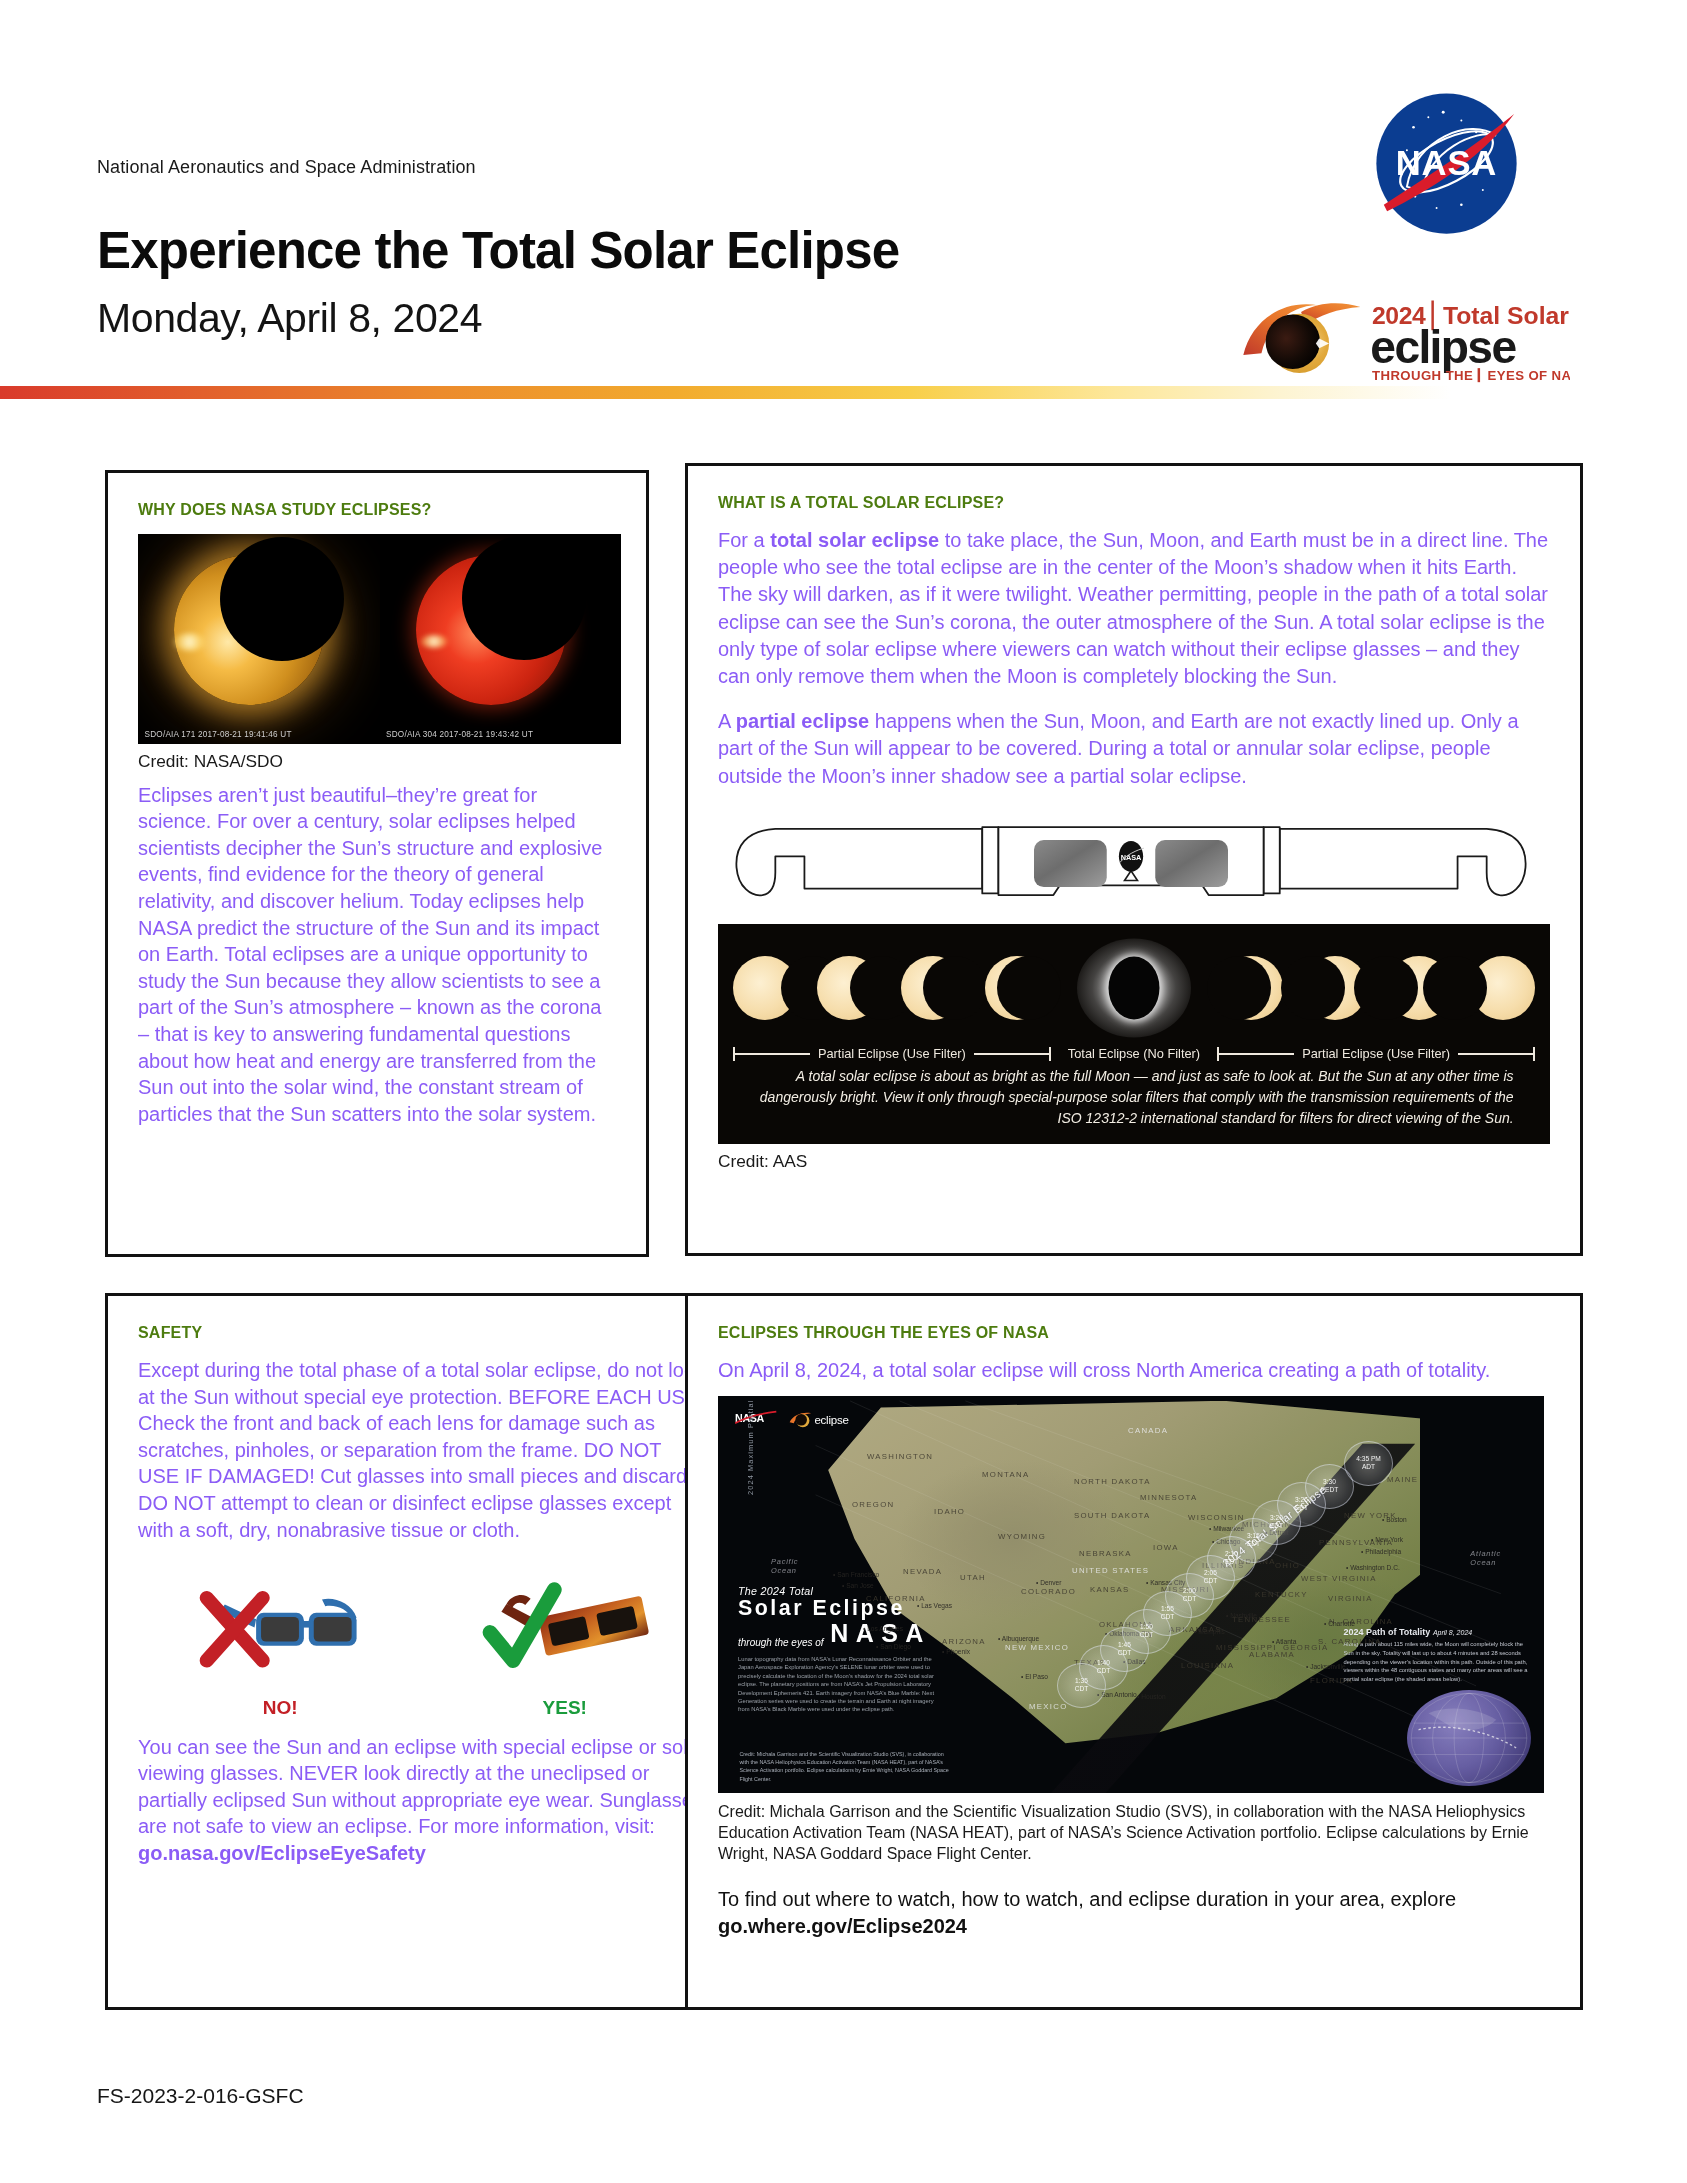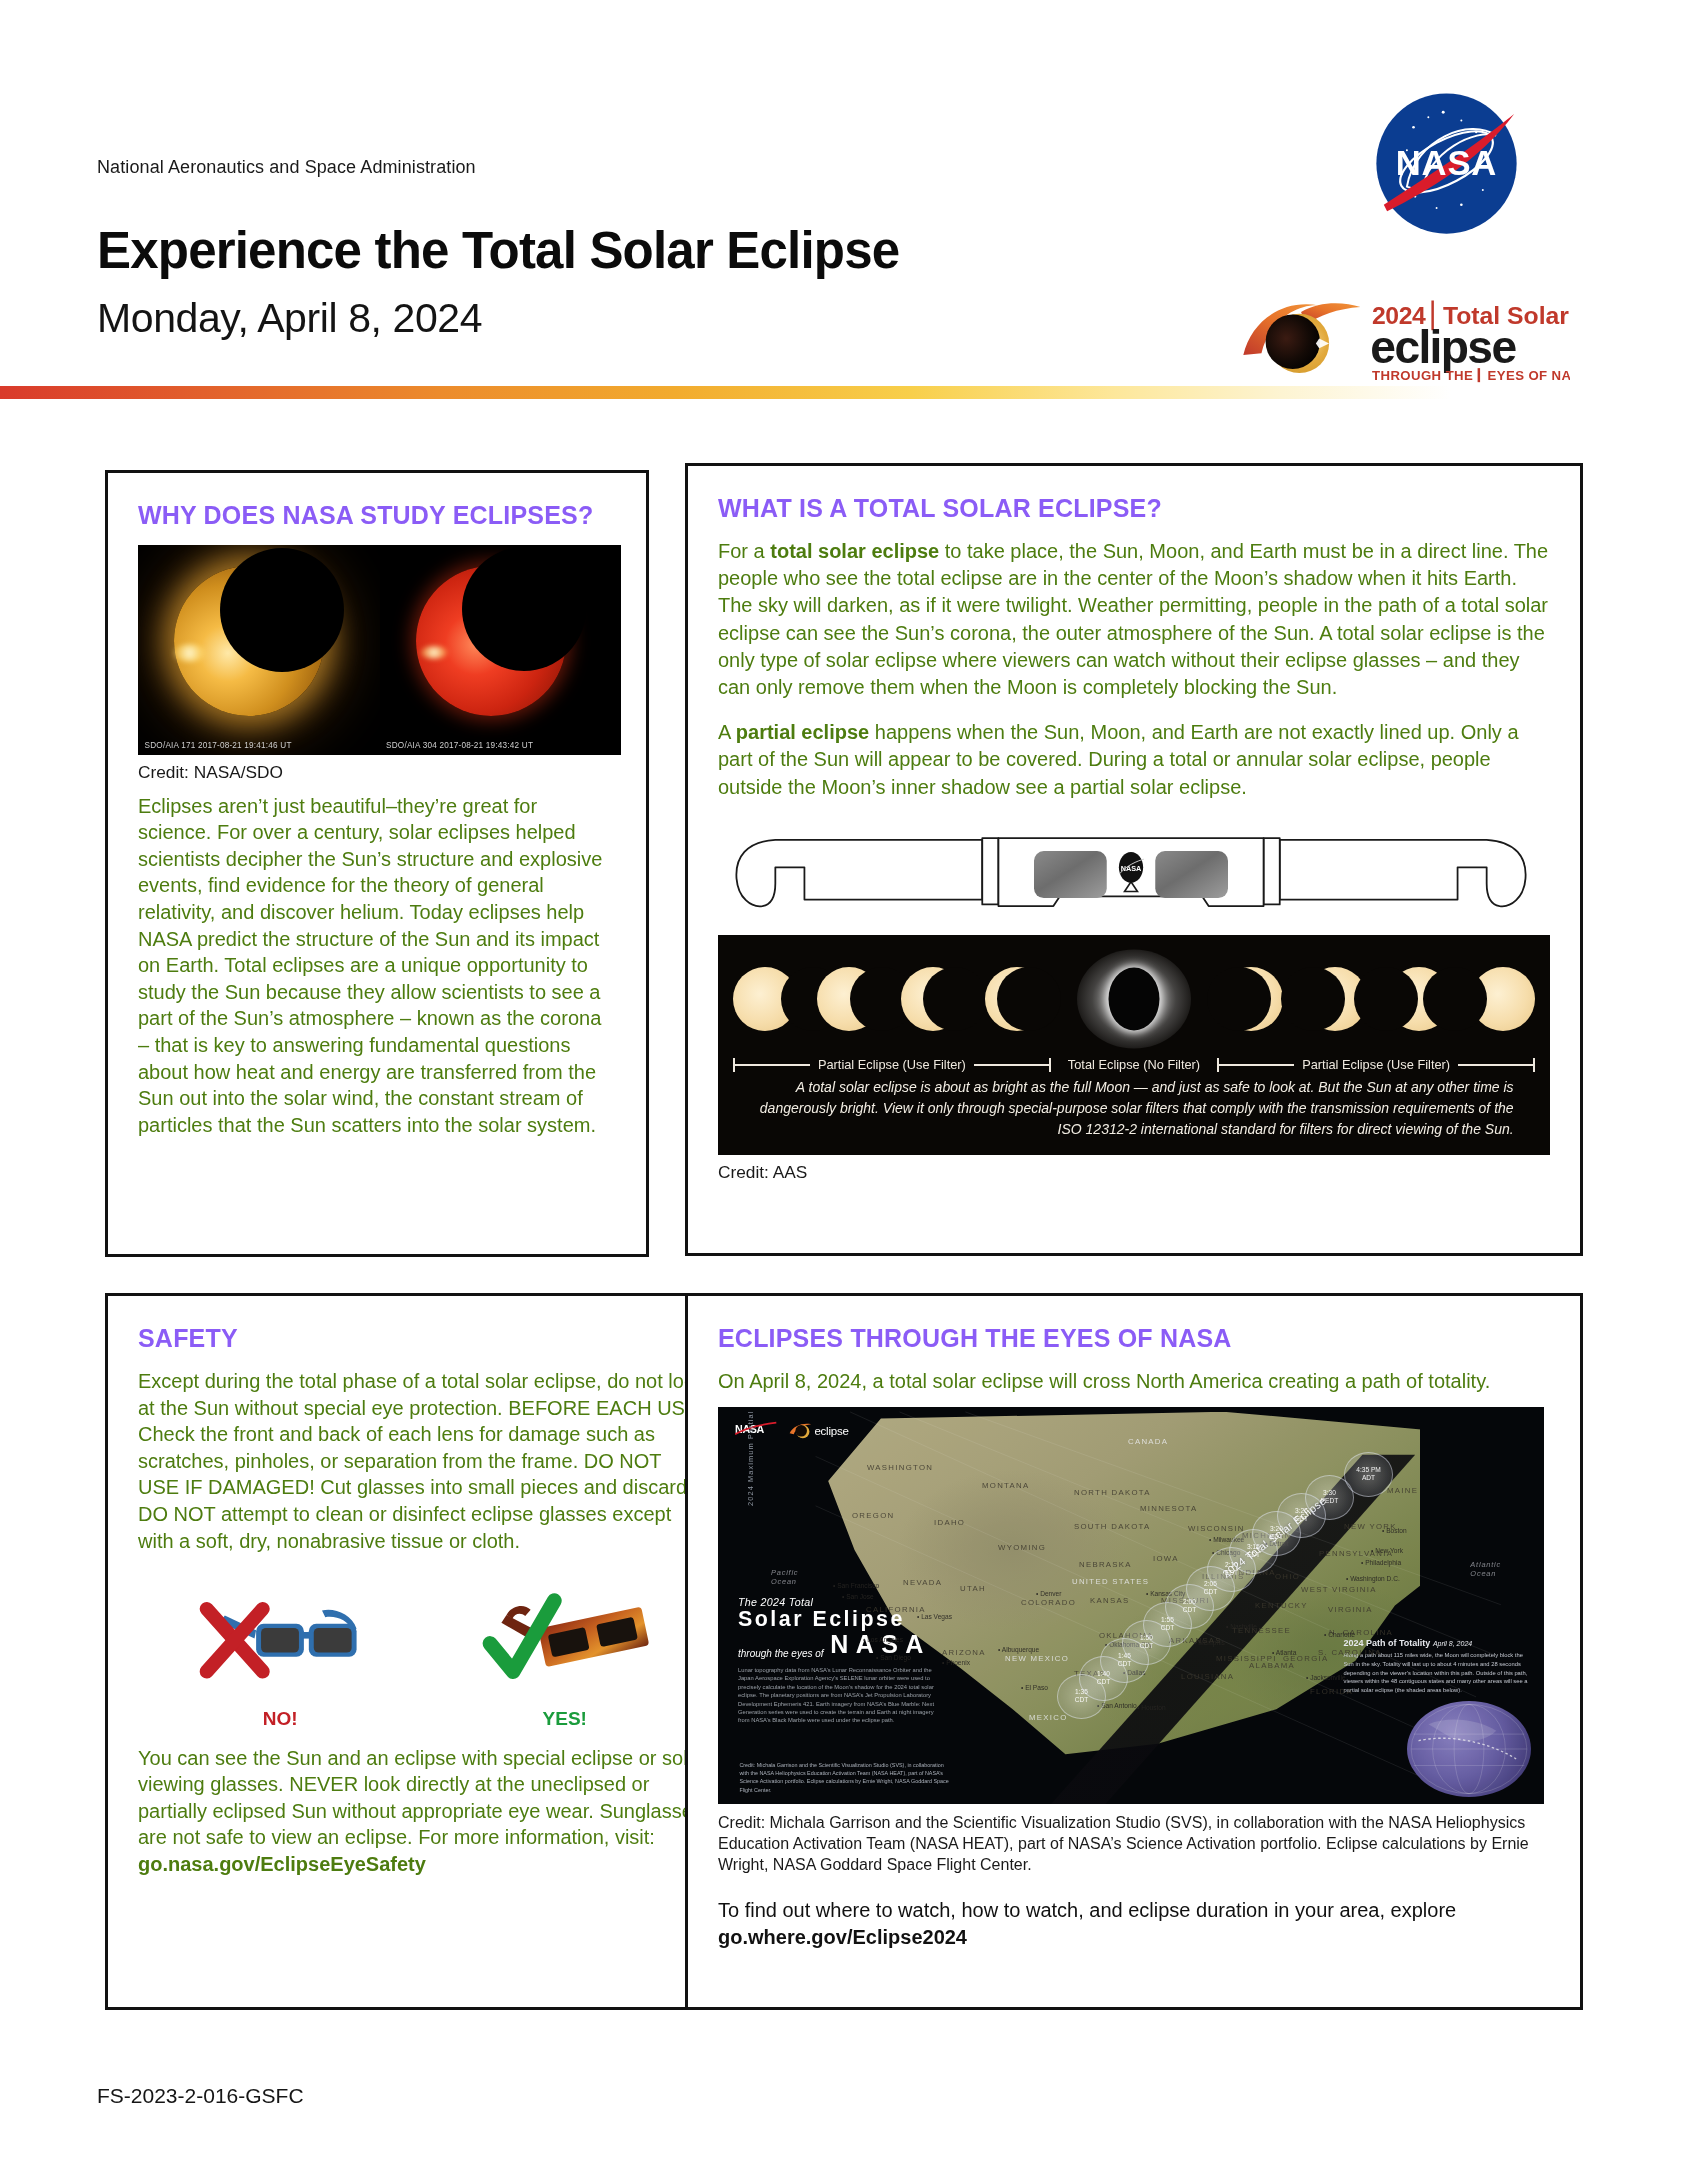--- a/index.html
+++ b/index.html
@@ -45,8 +45,8 @@
   #panel-eyes     { left: 685px;  top: 1293px; width: 898px; height: 717px; }
 
   .h2 {
-    font-size: 25px; font-weight: bold; letter-spacing: 0.2px;
-    color: #8b5cf6; margin-bottom: 15px;
+    font-size: 16px; font-weight: bold; letter-spacing: 0.2px;
+    color: #4d7c0f; margin-bottom: 15px;
   }
   .body-text { font-size: 20px; line-height: 1.33; color: #4d7c0f; }
   .body-text.sm { font-size: 20px; line-height: 1.36; }

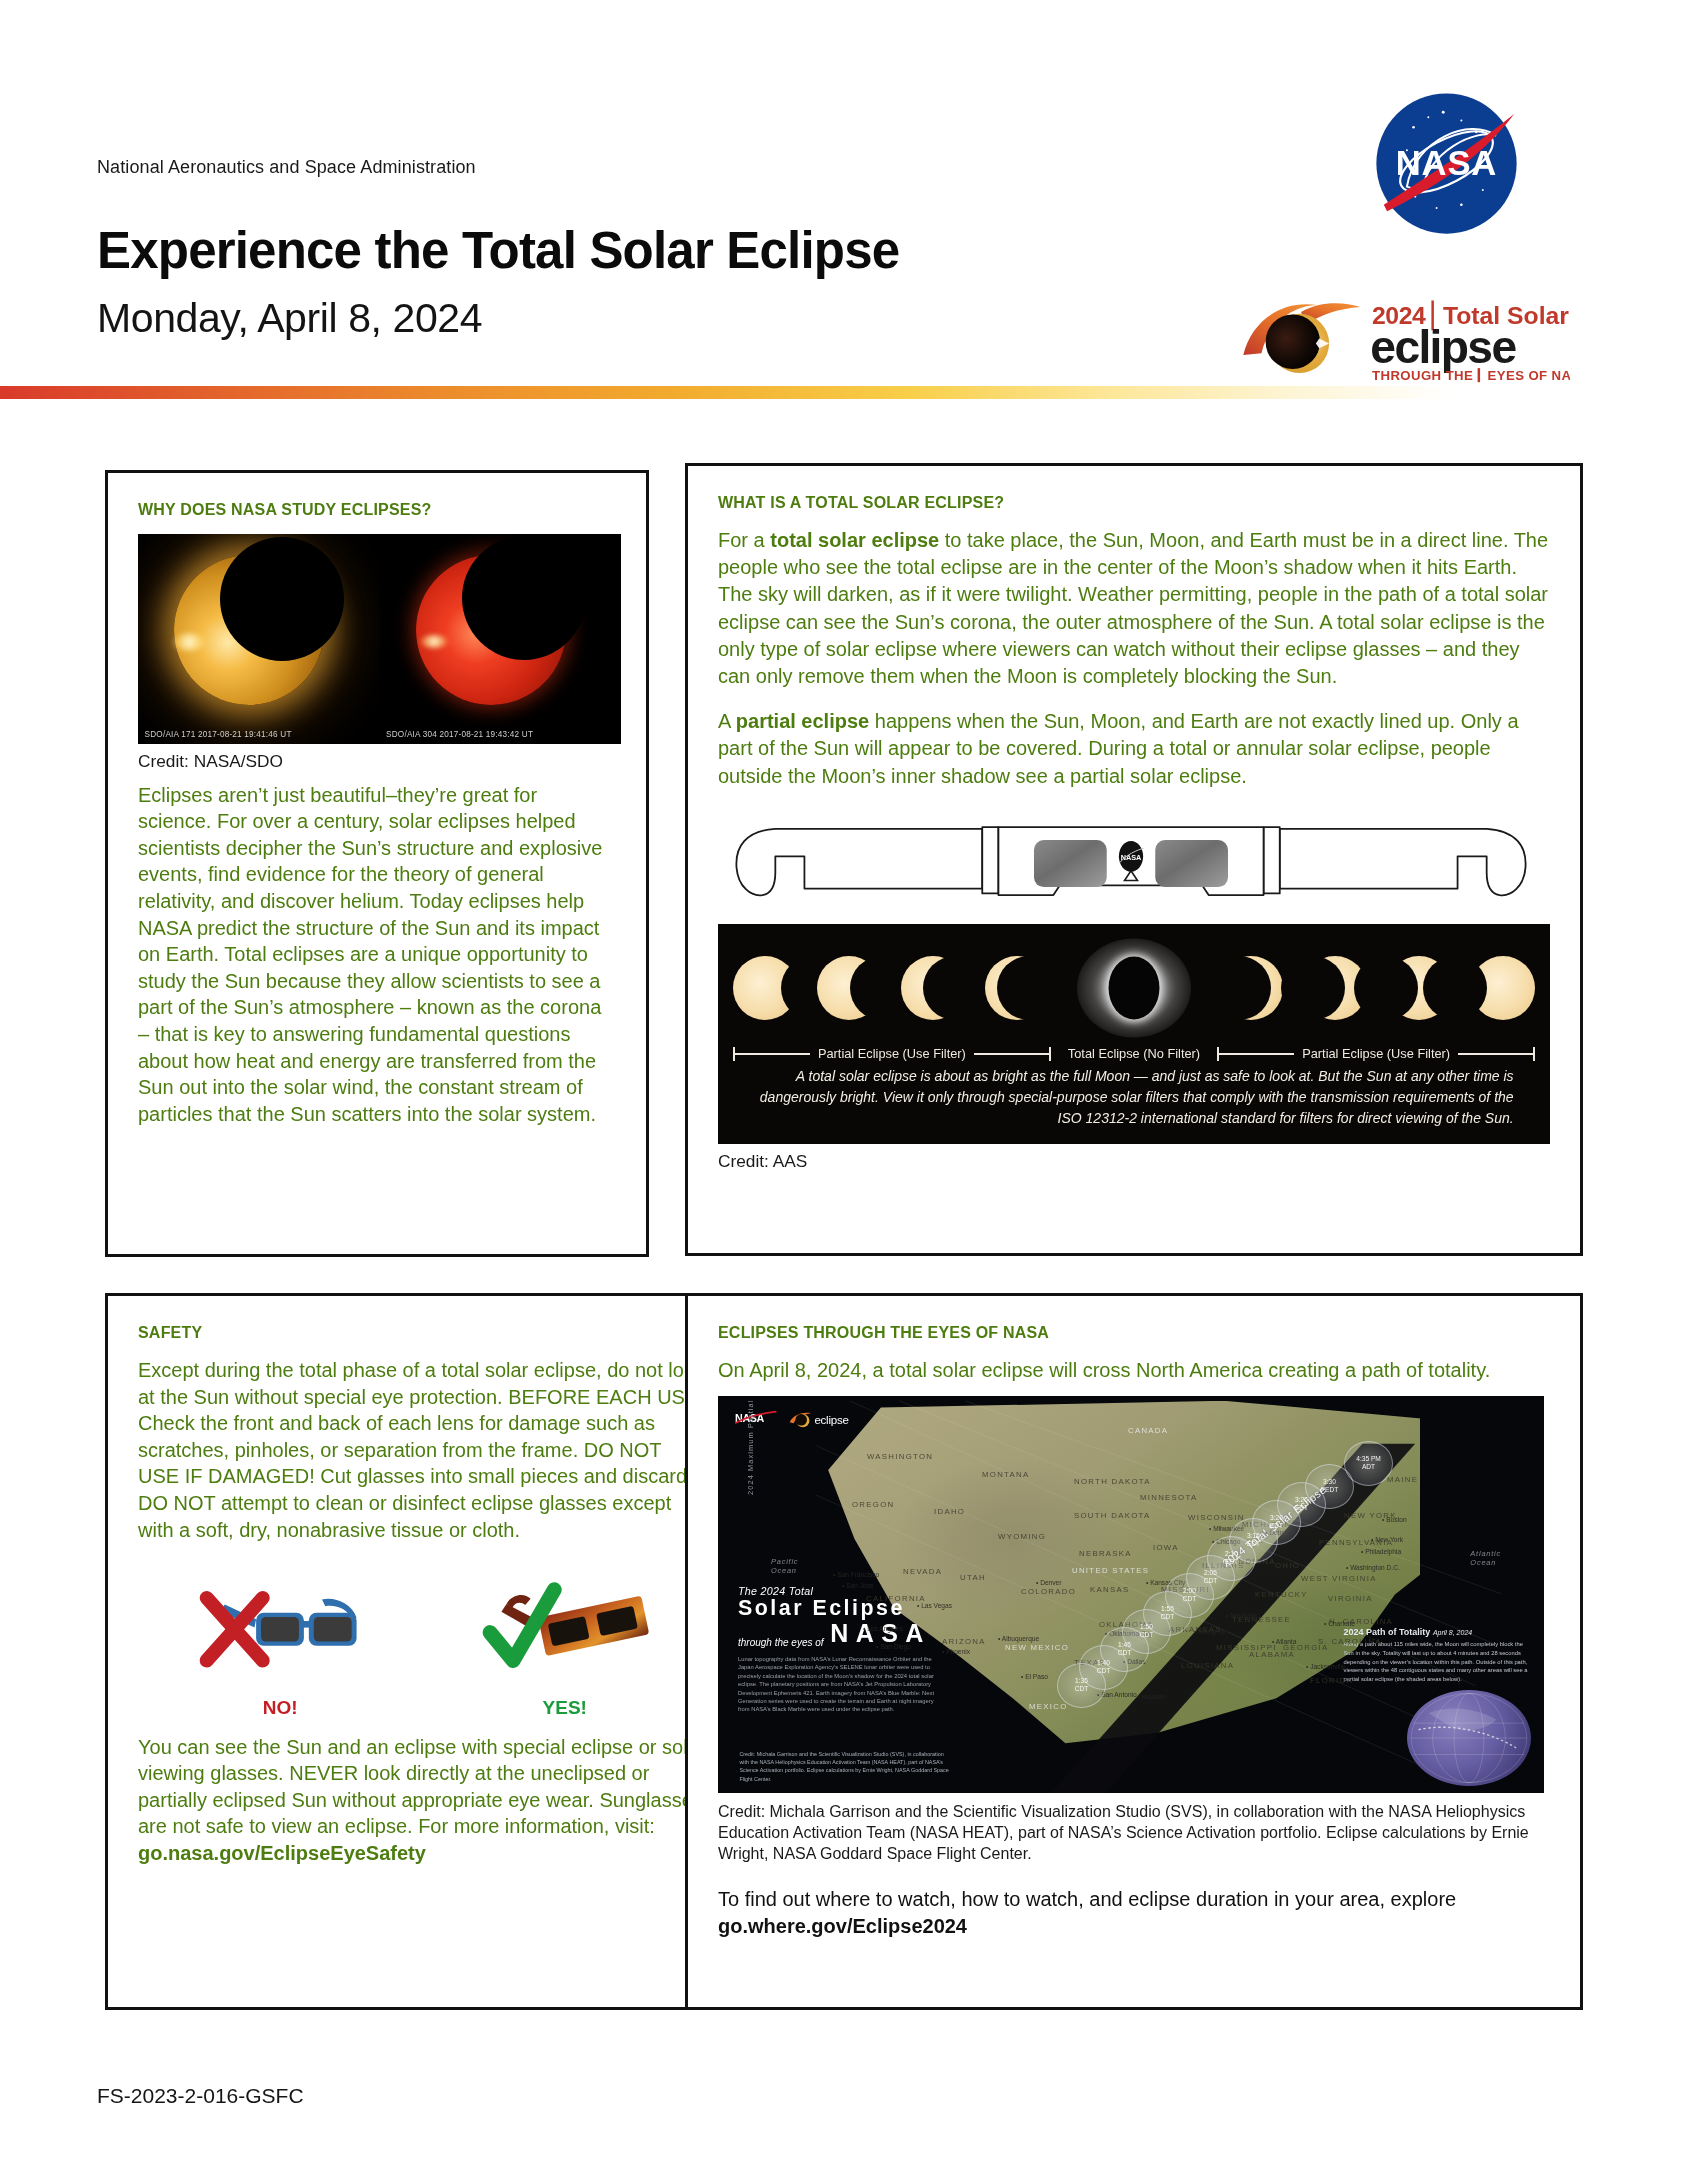--- a/index.html
+++ b/index.html
@@ -48,7 +48,7 @@
     font-size: 16px; font-weight: bold; letter-spacing: 0.2px;
     color: #4d7c0f; margin-bottom: 15px;
   }
-  .body-text { font-size: 20px; line-height: 1.33; color: #4d7c0f; }
+  .body-text { font-size: 20px; line-height: 1.33; color: #8b5cf6; }
   .body-text.sm { font-size: 20px; line-height: 1.36; }
   .body-text p + p { margin-top: 18px; }
   .caption { font-size: 17.3px; color: #1a1a1a; margin-top: 6.6px; }

